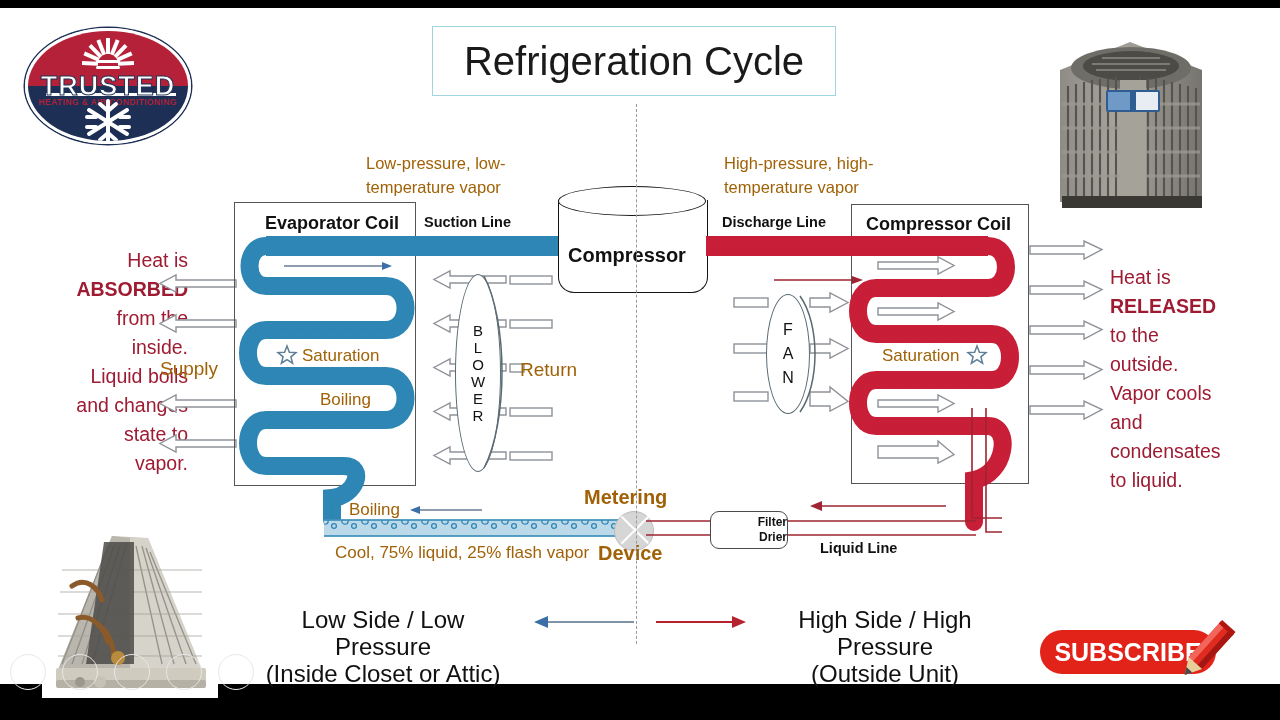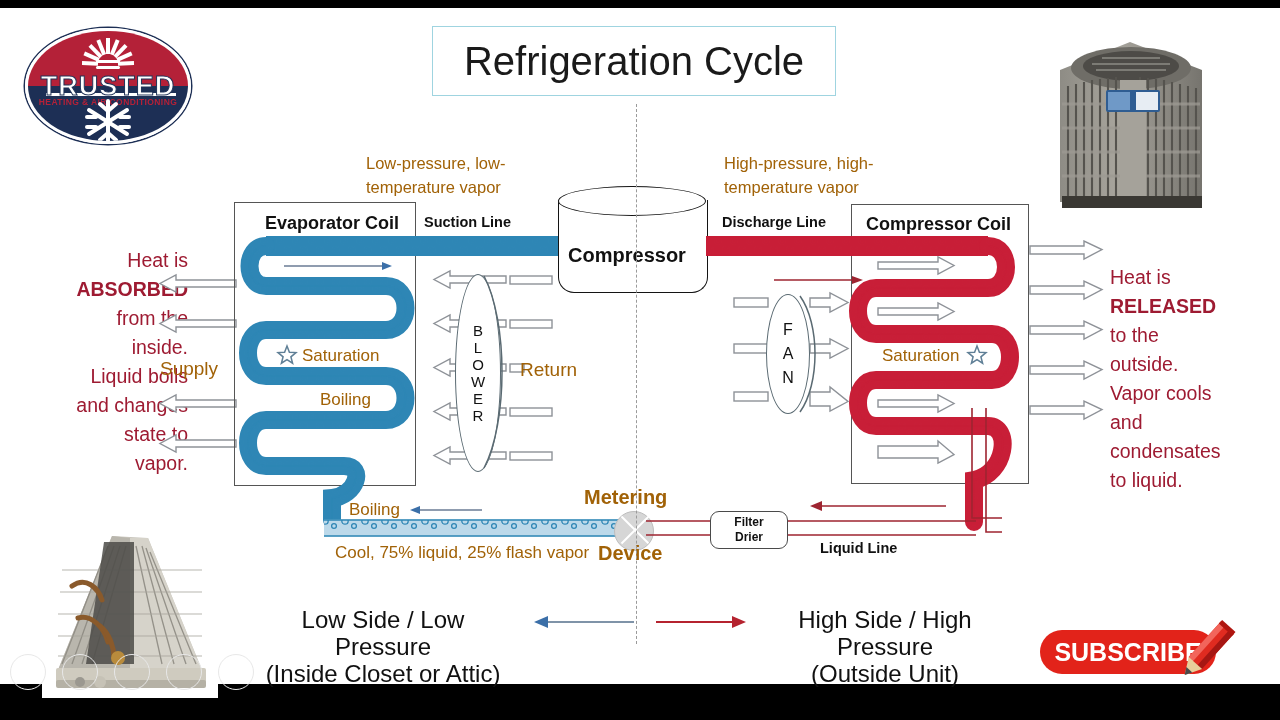--- a/index.html
+++ b/index.html
@@ -75,7 +75,7 @@
 
   #filter-drier{left:710px;top:503px;width:76px;height:36px;border:1.4px solid #4a4a4a;
     border-radius:9px;background:#fff;display:flex;flex-direction:column;
-    align-items:center;justify-content:center;font-size:12px;font-weight:bold;color:#111;
+    align-items:flex-end;justify-content:center;font-size:12px;font-weight:bold;color:#111;
     line-height:15px;}
 
   

